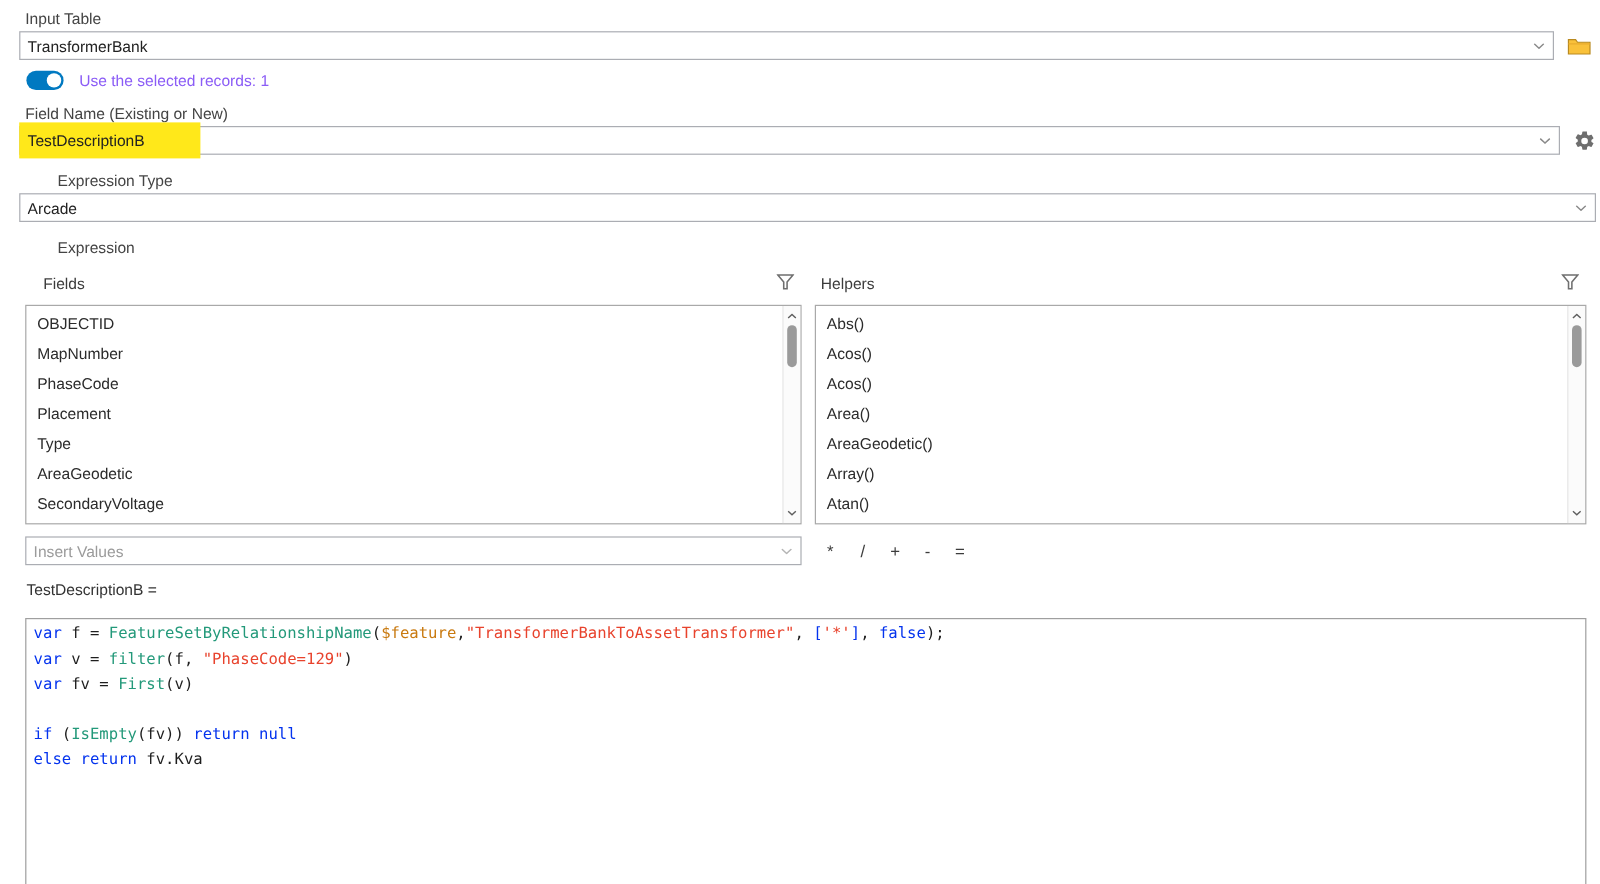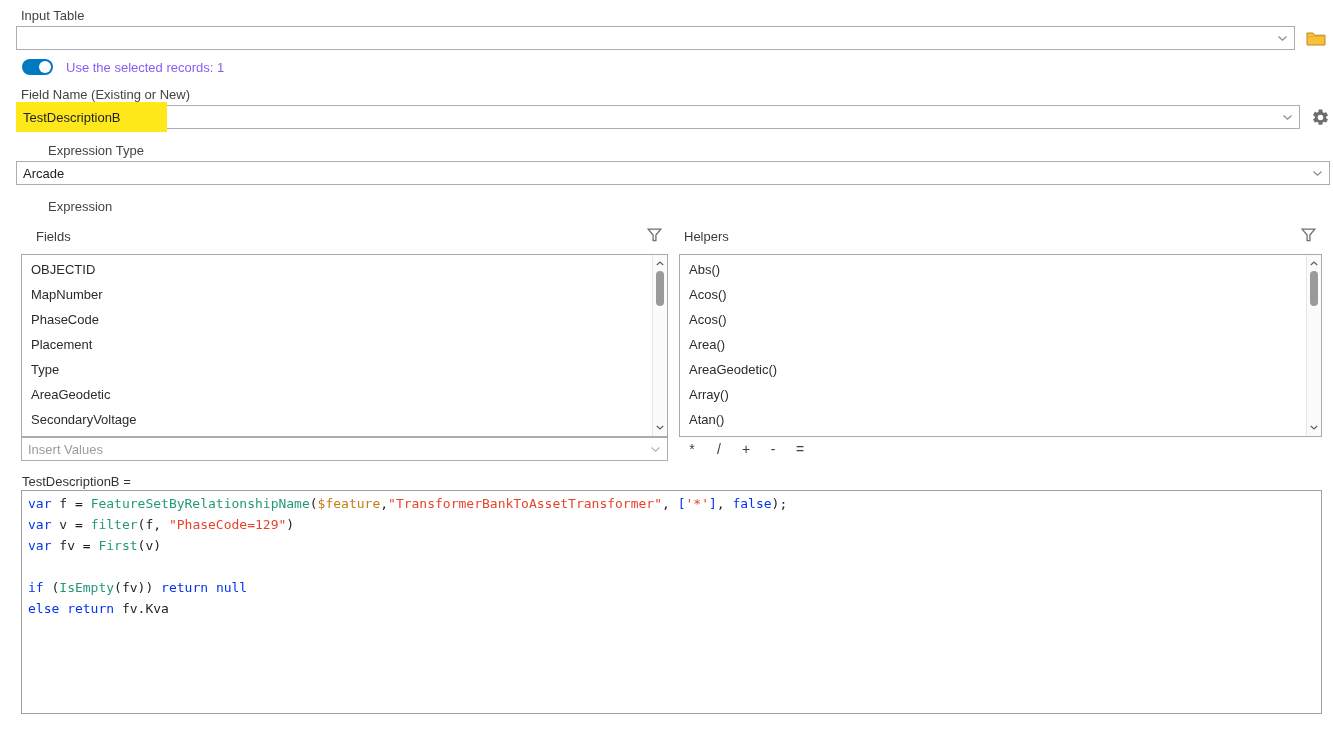--- a/index.html
+++ b/index.html
@@ -62,6 +62,7 @@
   <div class="lbl first">Input Table</div>
   <div class="row">
     <div class="combo w-input">
+      <span class="combo-val">TransformerBank</span>
       <span class="chev">
         <svg width="9" height="5" viewBox="0 0 9 5">
             <polyline points="0.5,0.5 4.5,4.2 8.5,0.5" fill="none" stroke="#8a8a8a" stroke-width="1.2"></polyline>

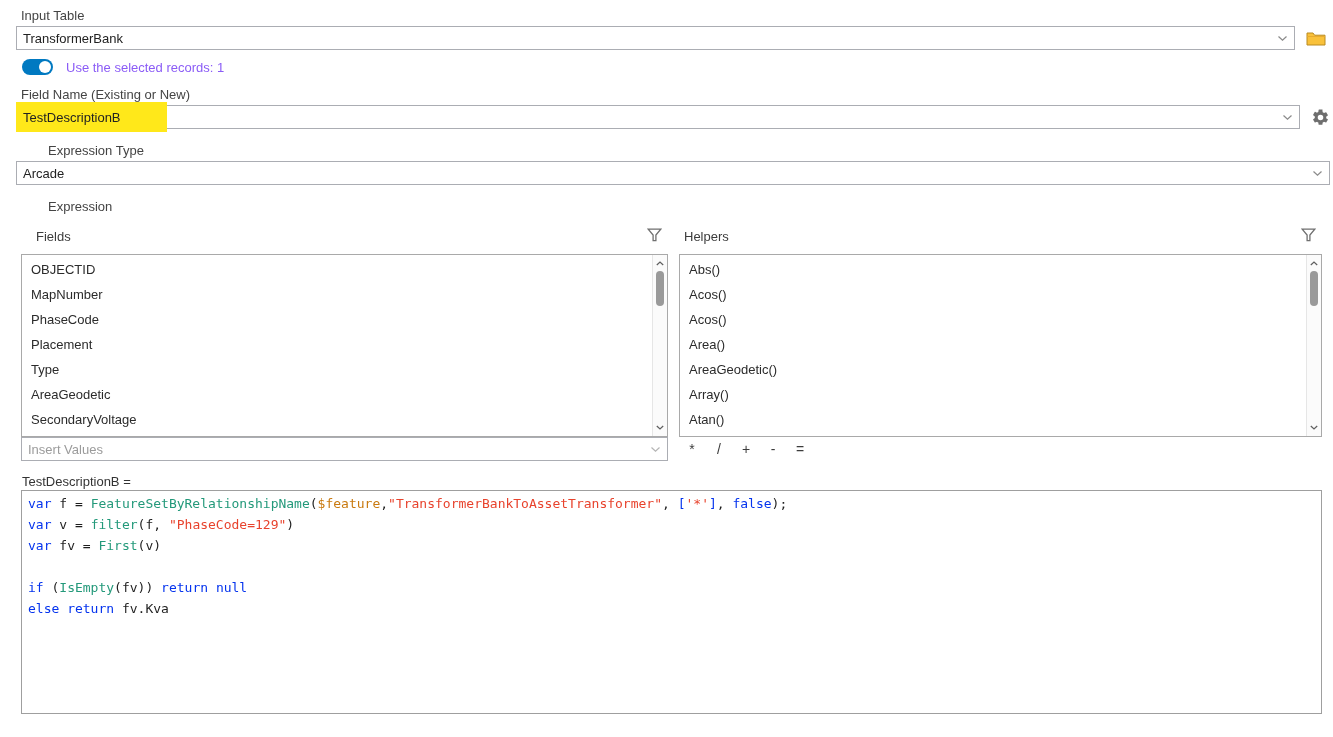--- a/index.html
+++ b/index.html
@@ -41,7 +41,7 @@
   .sb-arrow { position:absolute; left:0; right:0; height:13px; display:flex; align-items:center; justify-content:center; }
   .sb-arrow.up { top:2px; } .sb-arrow.down { bottom:2px; }
   .sb-thumb { position:absolute; left:3px; width:8px; top:16px; height:35px; background:#9a9a9a; border-radius:4px; }
-  .insert-row { }
+  .insert-row { margin-top:10px; }
   .combo.insert { width:647px; }
   .placeholder { color:#9b9b9b; flex:1; }
   .operators { display:flex; gap:13px; padding-left:6px; font-size:14px; color:#3c3c3c; align-items:center; }

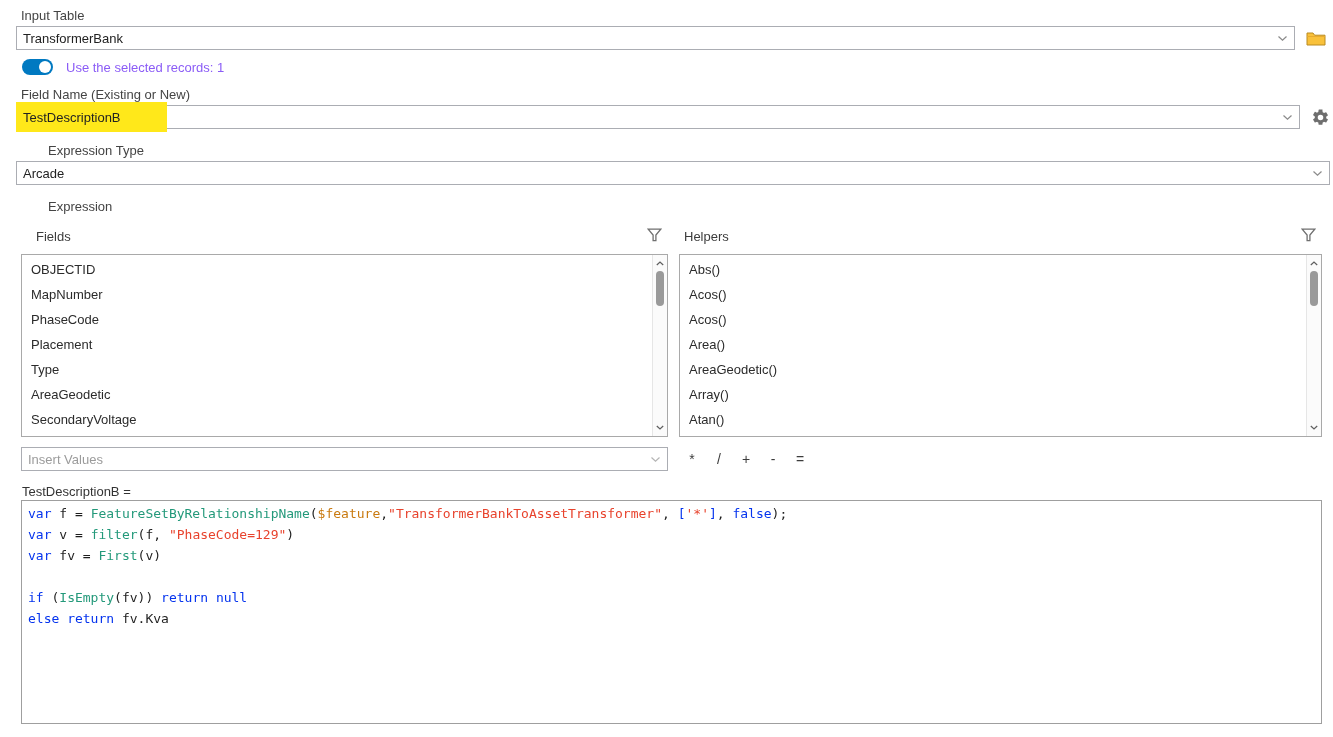--- a/index.html
+++ b/index.html
@@ -46,7 +46,7 @@
   .placeholder { color:#9b9b9b; flex:1; }
   .operators { display:flex; gap:13px; padding-left:6px; font-size:14px; color:#3c3c3c; align-items:center; }
   .op { width:14px; text-align:center; }
-  .assign { margin:13px 0 1px 22px; color:#333; }
+  .assign { margin:13px 0 16px 22px; color:#333; }
   .codebox {
     margin-left:21px; width:1301px; height:224px; border:1px solid #9f9f9f;
     font-family:"DejaVu Sans Mono","Liberation Mono",monospace; font-size:13px; line-height:21px;

